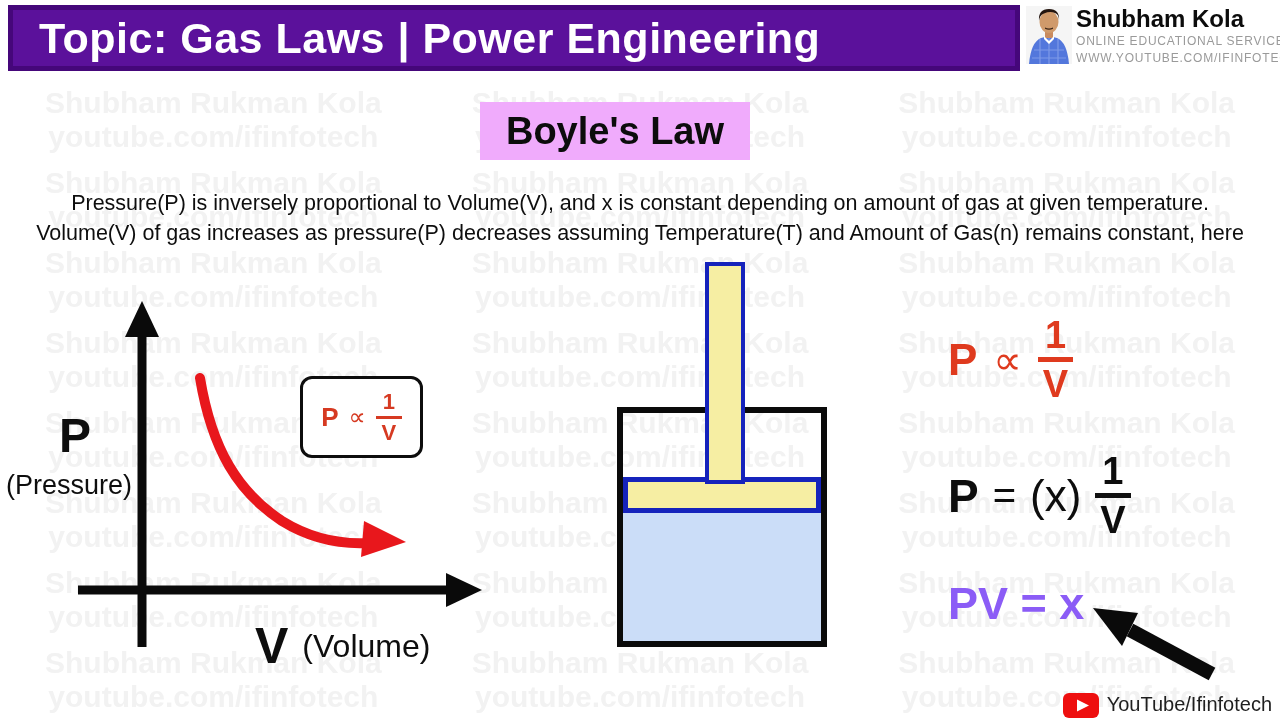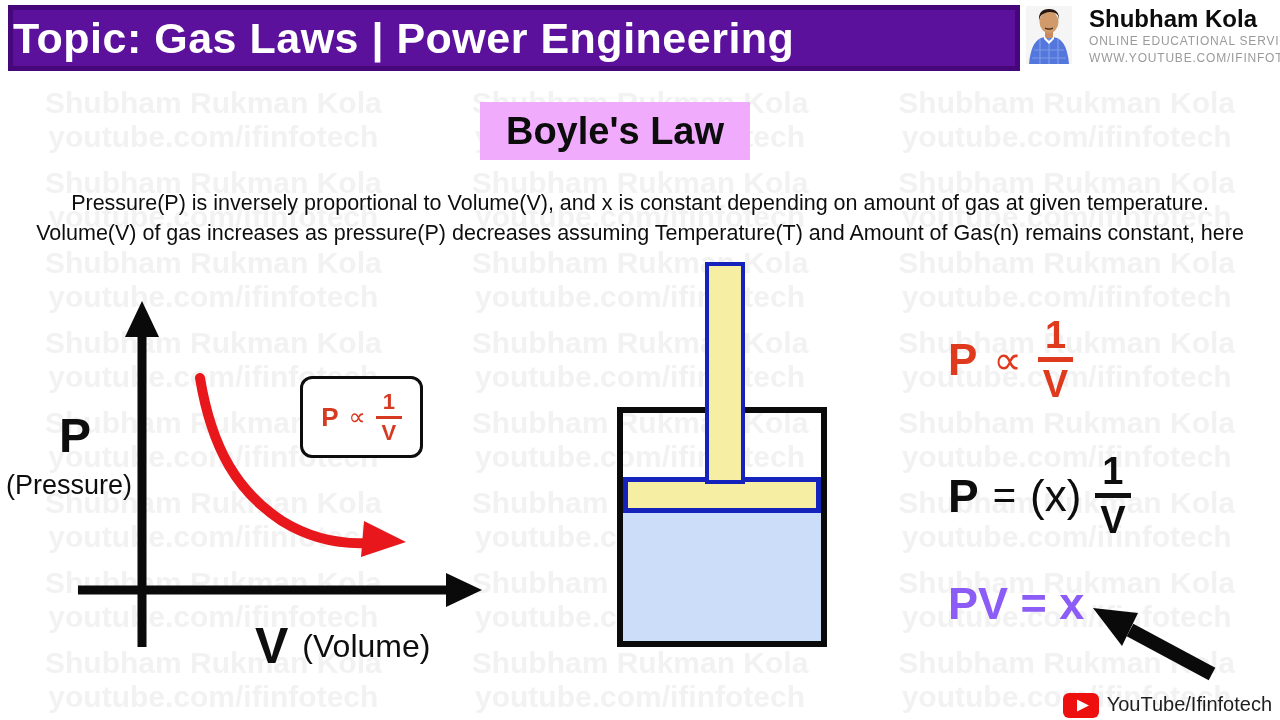--- a/index.html
+++ b/index.html
@@ -23,7 +23,7 @@
   .banner {
     left:8px; top:5px; width:1012px; height:66px;
     background:#5b119b; border:5px solid #45077a;
-    display:flex; align-items:center; 
+    display:flex; align-items:center; padding-left:26px;
   }
   .banner-title { color:#ffffff; font-size:43px; font-weight:600; letter-spacing:0.5px; white-space:nowrap; }
 

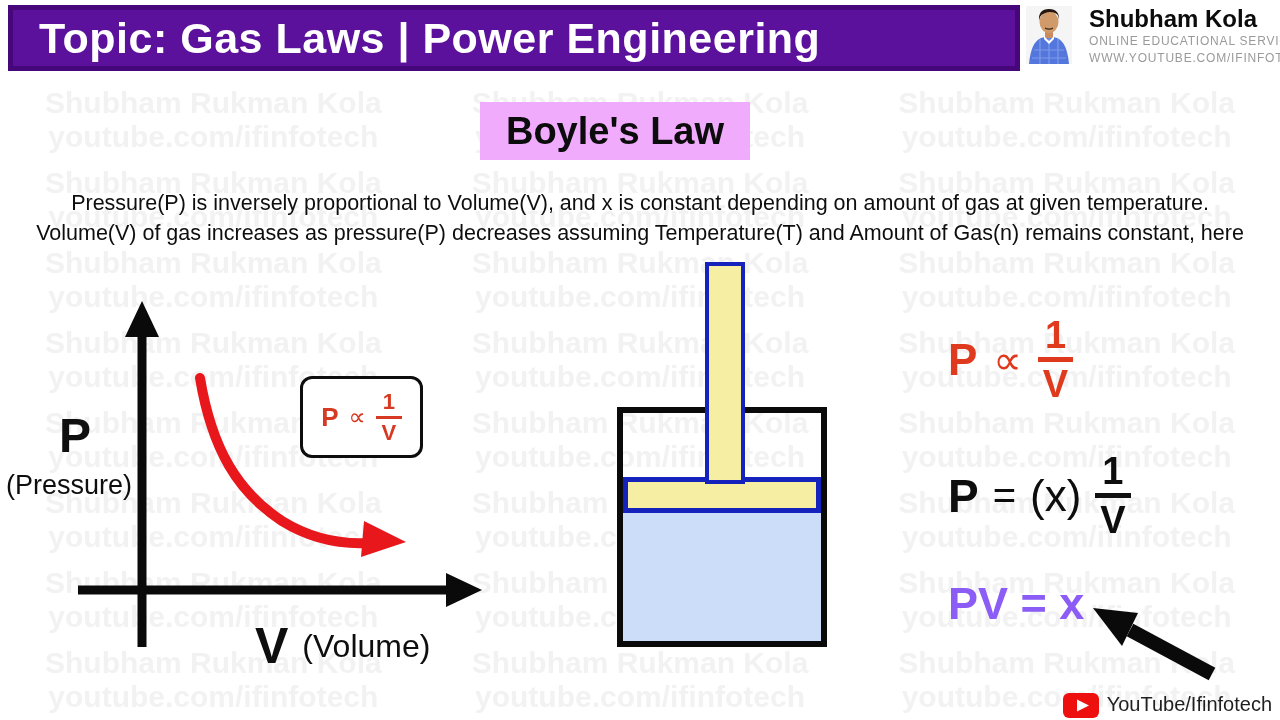--- a/index.html
+++ b/index.html
@@ -28,7 +28,7 @@
   .banner-title { color:#ffffff; font-size:43px; font-weight:600; letter-spacing:0.5px; white-space:nowrap; }
 
   
-  .brand { left:1026px; top:6px; width:250px; height:62px; display:flex; gap:17px; background:#fff; }
+  .brand { left:1026px; top:6px; width:250px; height:62px; display:flex; gap:4px; background:#fff; }
   .brand-avatar { width:46px; height:58px; flex:0 0 auto; }
   .brand-text { display:flex; flex-direction:column; justify-content:flex-start; }
   .brand-name { font-size:24px; font-weight:800; color:#0c0c0c; line-height:26px; white-space:nowrap; }

